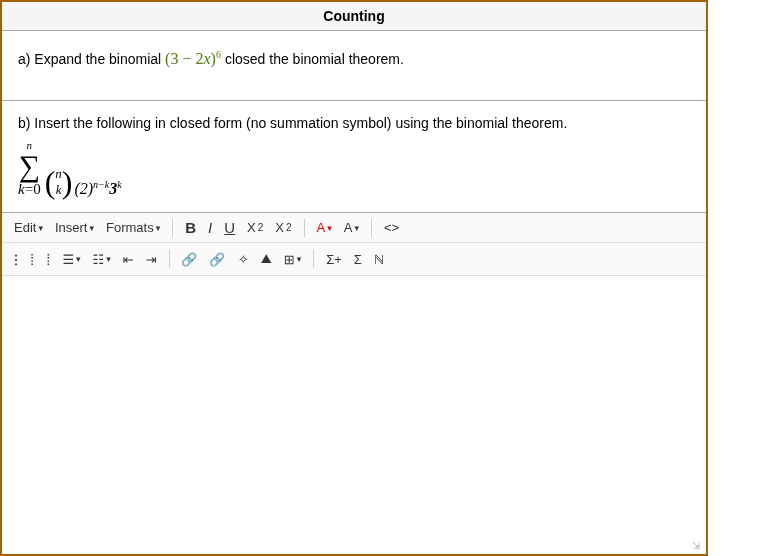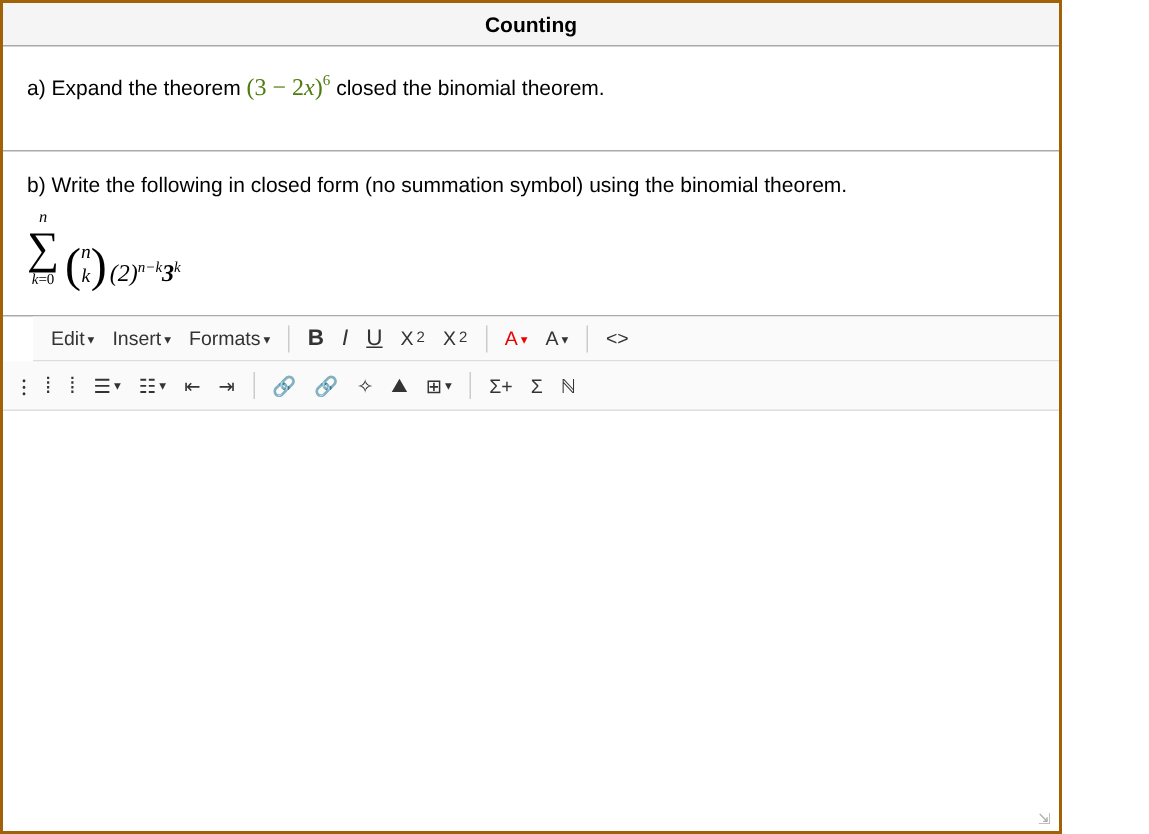--- a/index.html
+++ b/index.html
@@ -129,7 +129,7 @@
 
   <div class="question-a">
     <span class="q-text">a) </span>
-    <span>Expand the theorem </span>
+    <span>Expand the binomial </span>
     <span class="math-inline blue-text">
       (3 − 2<i>x</i>)<sup>6</sup>
     </span>

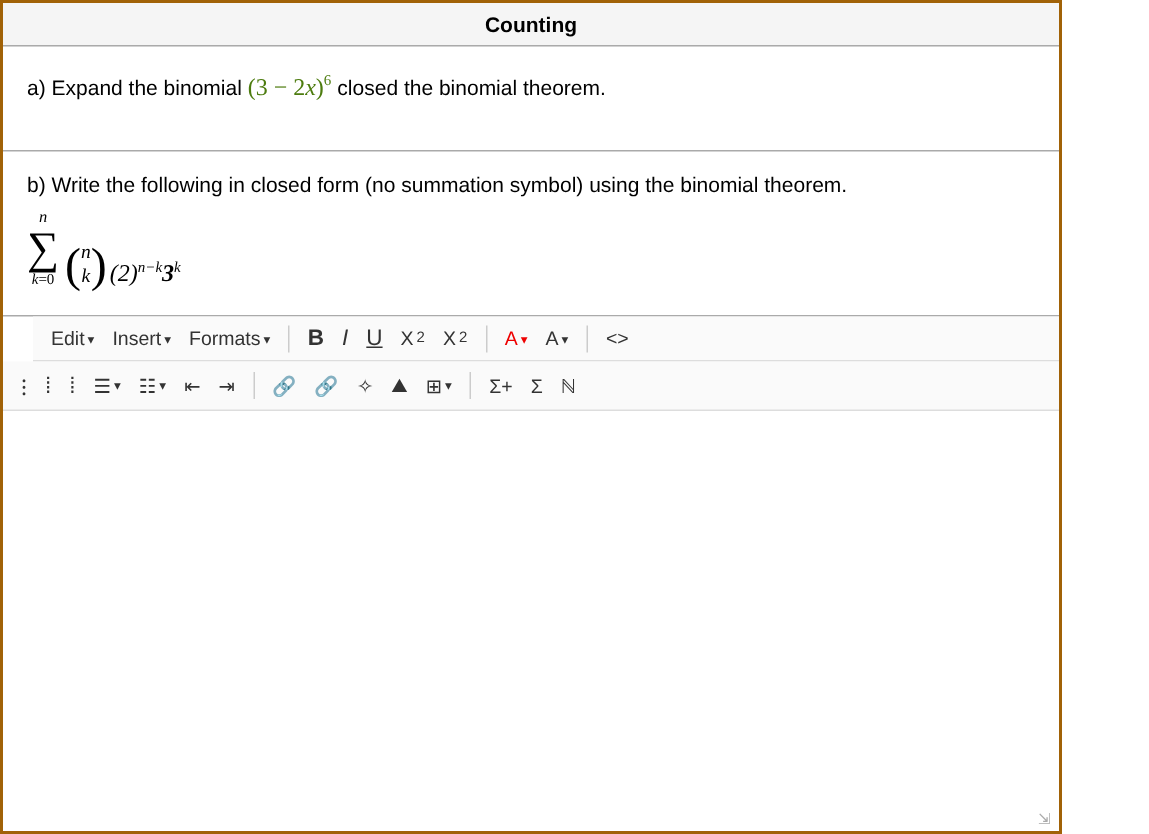--- a/index.html
+++ b/index.html
@@ -139,7 +139,7 @@
   <div class="question-b">
     <div>
       <span>b) </span>
-      <span>Write the following in closed form (no summation symbol) using the binomial theorem.</span>
+      <span>Insert the following in closed form (no summation symbol) using the binomial theorem.</span>
     </div>
     <div class="math-block">
 

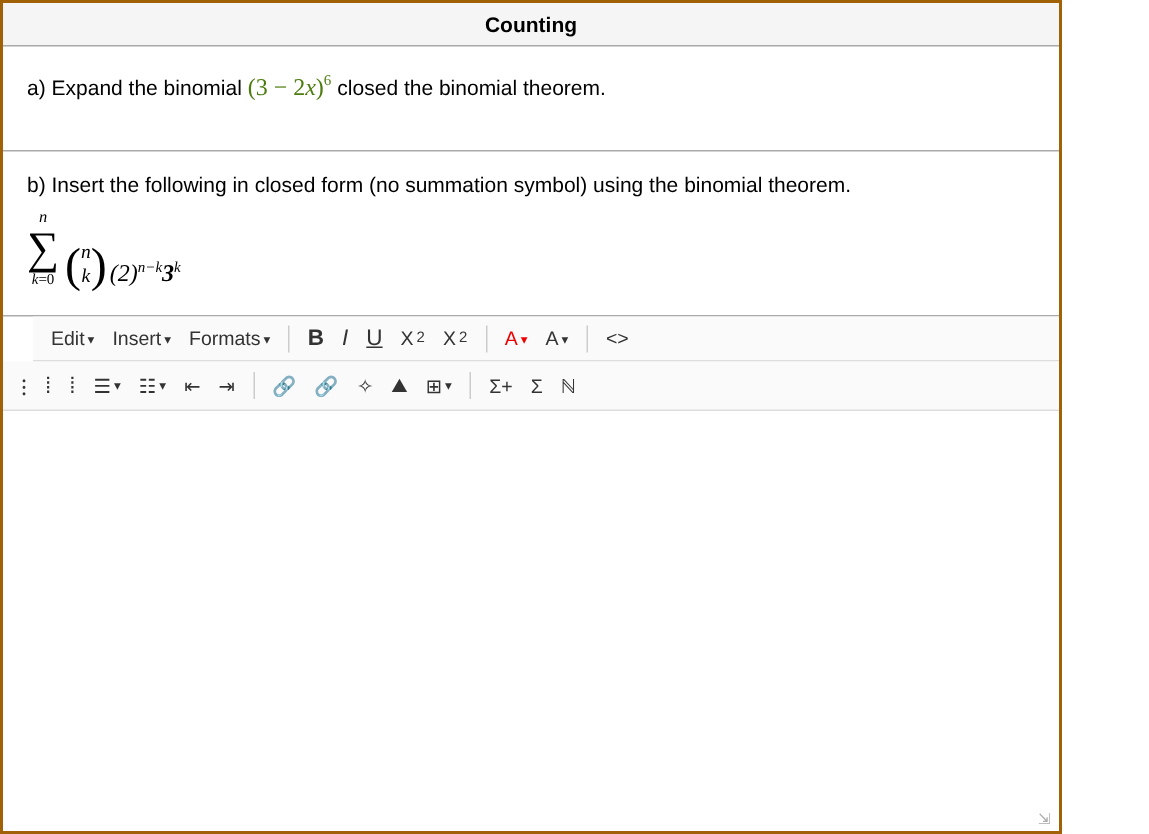--- a/index.html
+++ b/index.html
@@ -146,7 +146,7 @@
       <span style="display:inline-flex;flex-direction:column;align-items:center;margin-right:2px;">
         <span style="font-size:11px;font-style:italic;"><i>n</i></span>
         <span style="font-size:30px;line-height:1;font-family:'Times New Roman',serif;">∑</span>
-        <span style="font-size:10px;"><i>k</i>=0</span>
+        <span style="font-size:15px;"><i>k</i>=0</span>
       </span>
 
       <span style="display:inline-flex;align-items:center;margin:0 2px;">

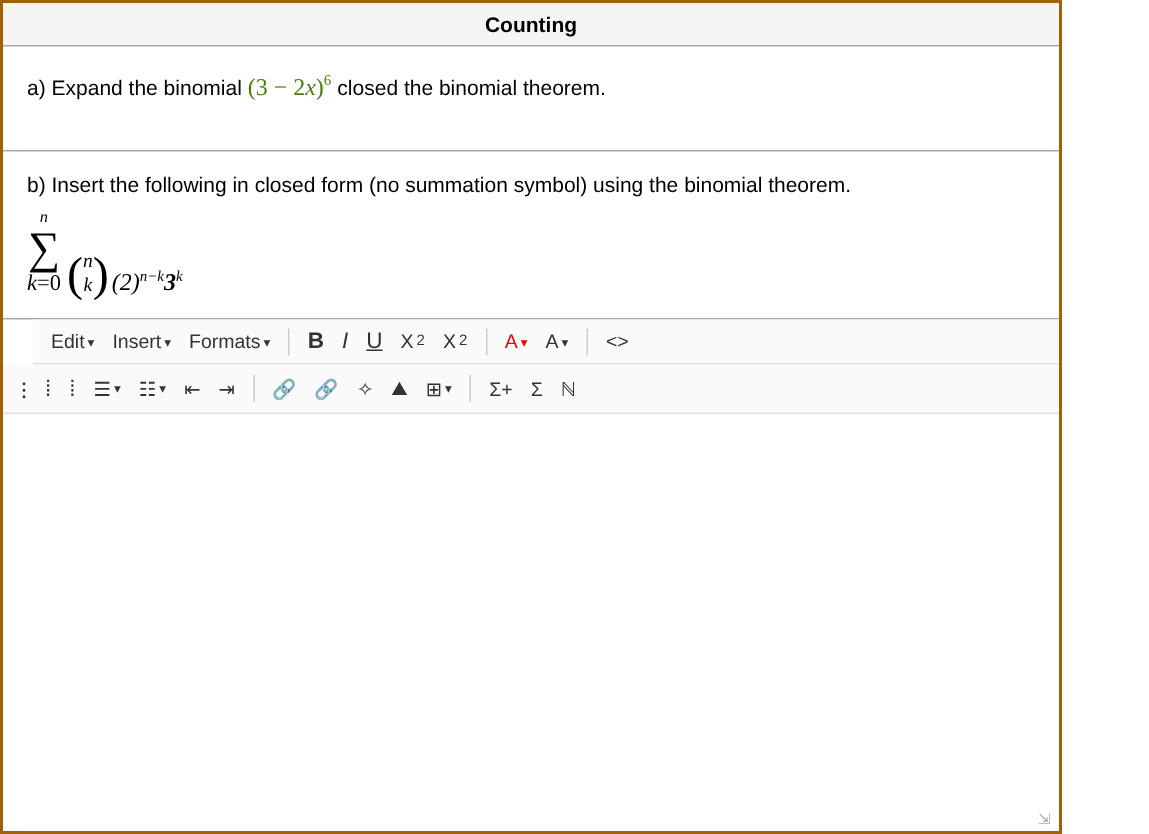--- a/index.html
+++ b/index.html
@@ -52,7 +52,6 @@
       border-bottom: 1px solid #ddd;
       gap: 4px;
       background: #fafafa;
-      margin-left: 20px;
     }
     .toolbar-row2 {
       display: flex;

